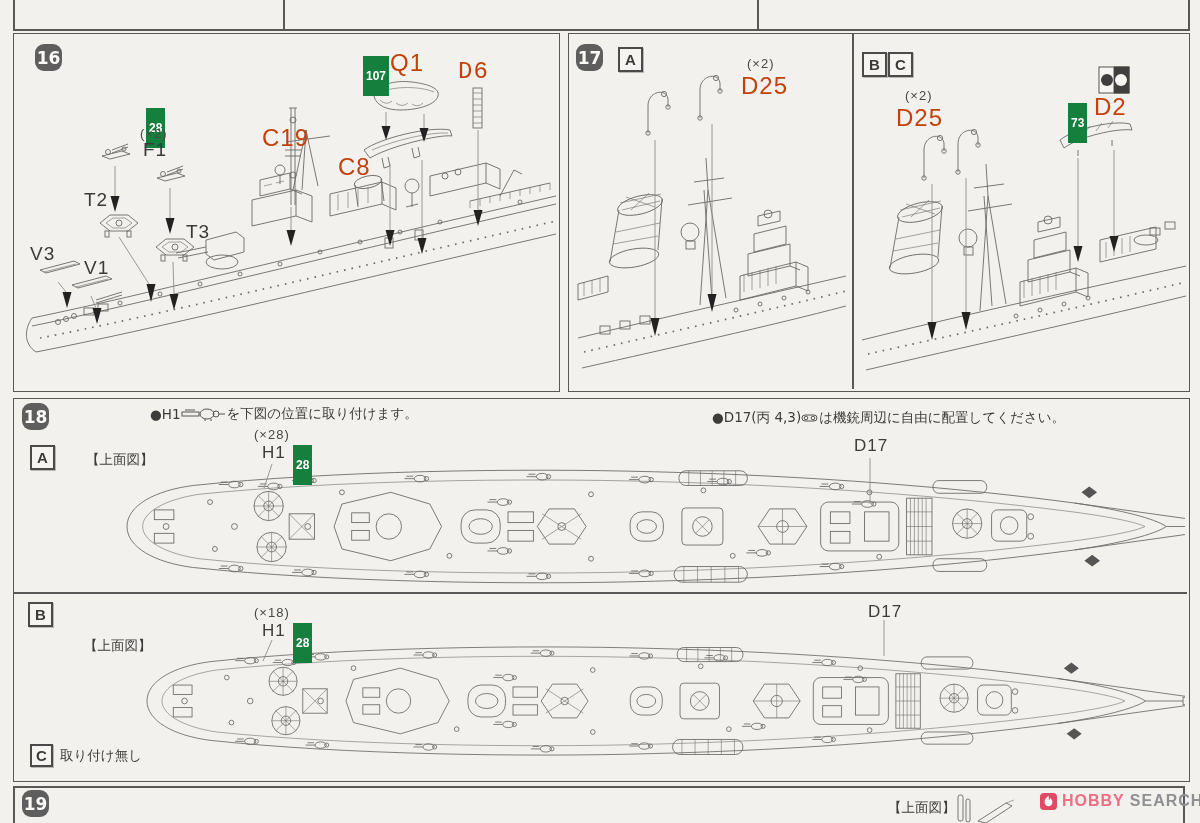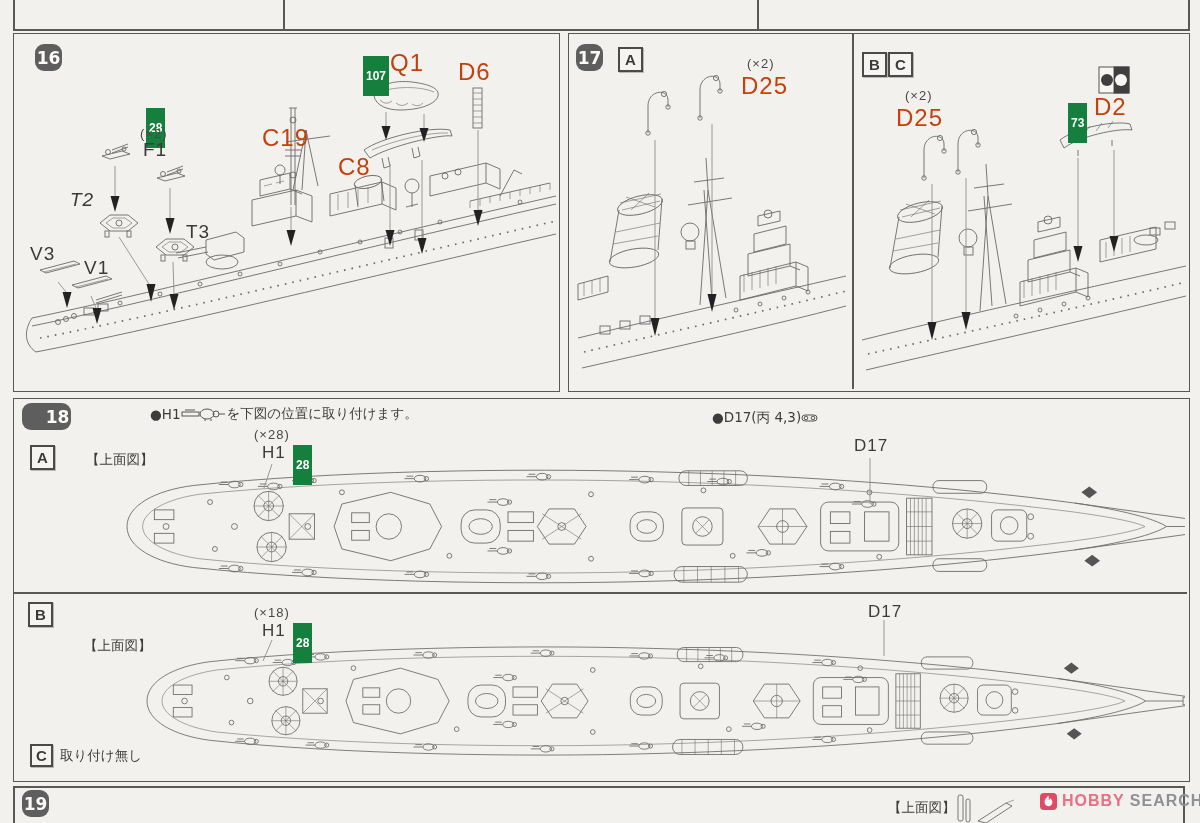--- a/index.html
+++ b/index.html
@@ -392,7 +392,7 @@
   <span class="t lbl" style="left:235px;top:124px;margin-left:27px;">C19</span>
   <span class="t pbox" style="left:363px;top:56px;">107</span>
   <span class="t lbl" style="left:390px;top:49px;">Q1</span>
-  <span class="t lbl" style="left:458px;top:58px;">D6</span>
+  <span class="t lbl" style="left:458px;top:58px;font-family:Liberation Mono, monospace;">D6</span>
   <span class="t lbl" style="left:338px;top:153px;">C8</span>
 
   <div class="badge" style="left:576px;top:44px;">17</div>

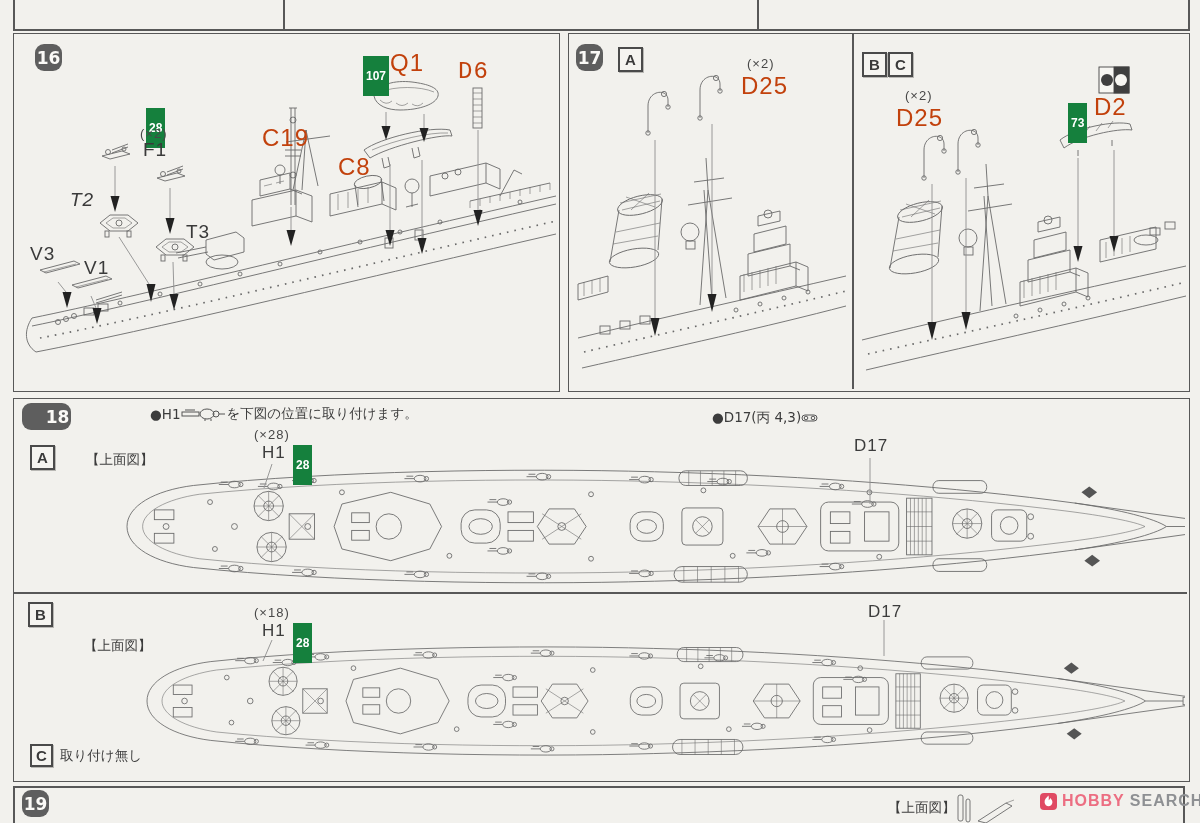--- a/index.html
+++ b/index.html
@@ -385,7 +385,7 @@
   <span class="t pbox" style="left:146px;top:108px;">28</span>
   <span class="t qty" style="left:140px;top:126px;">(×2)</span>
   <span class="t lbl-m" style="left:143px;top:139px;">F1</span>
-  <span class="t lbl-m" style="left:70px;top:189px;font-style:italic;">T2</span>
+  <span class="t lbl-m" style="left:84px;top:189px;">T2</span>
   <span class="t lbl-m" style="left:186px;top:221px;">T3</span>
   <span class="t lbl-m" style="left:30px;top:243px;text-align:center;">V3</span>
   <span class="t lbl-m" style="left:84px;top:257px;">V1</span>

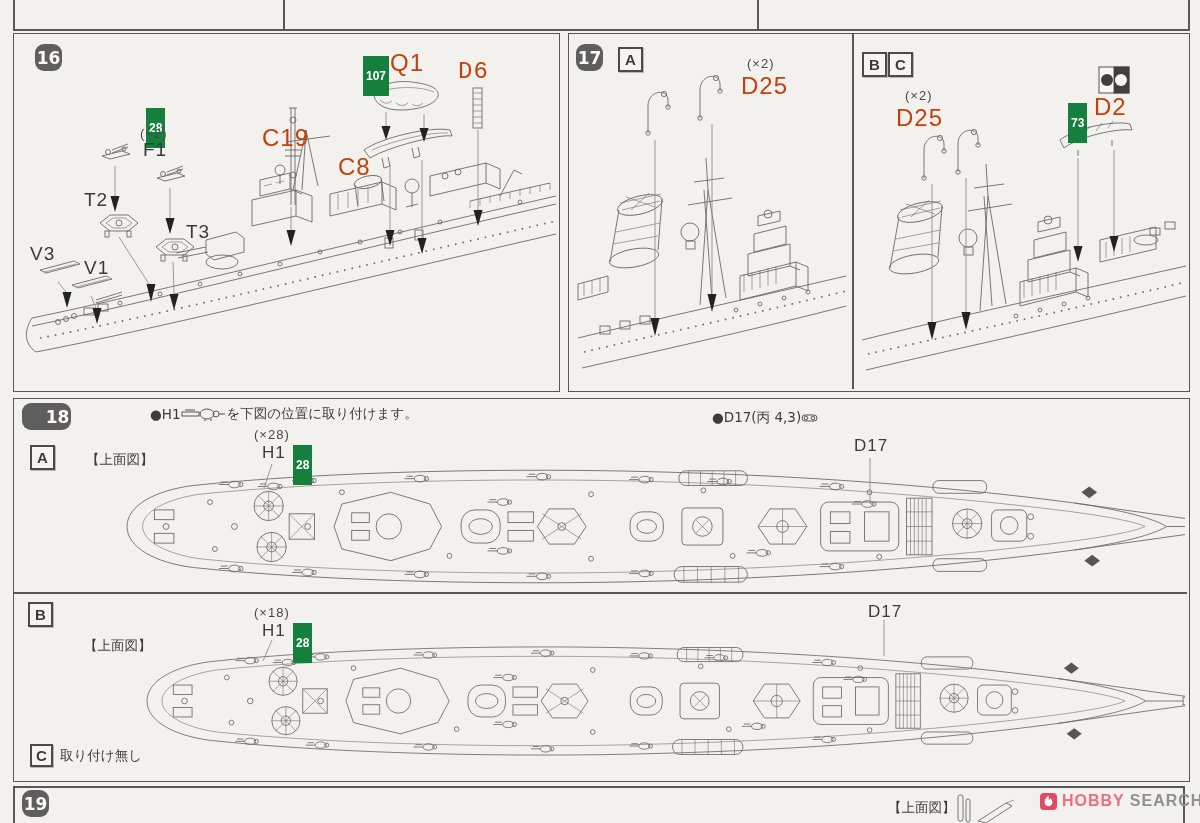--- a/index.html
+++ b/index.html
@@ -413,7 +413,7 @@
     <circle cx="23" cy="14" r="6" style="fill:#f7f6f2;stroke:none;"></circle>
   </svg>
 
-  <div class="badge" style="left:22px;top:403px;padding-left:22px;">18</div>
+  <div class="badge" style="left:22px;top:403px;">18</div>
 
   <div class="noterow" style="left:150px;top:405px;">
     <span class="jp">●H1</span>

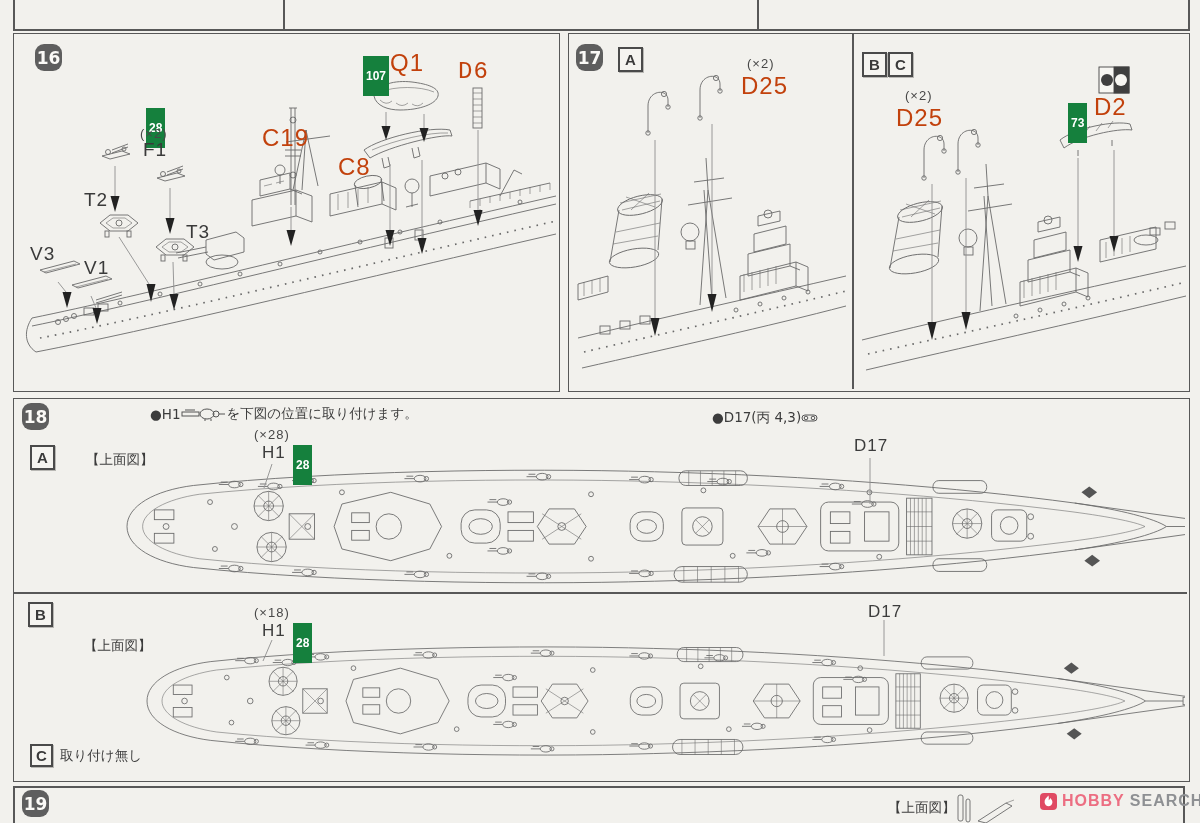--- a/index.html
+++ b/index.html
@@ -440,6 +440,7 @@
           <circle cx="12" cy="6" r="1.8"></circle>
       </g>
     </svg>
+    <span class="jp">は機銃周辺に自由に配置してください。</span>
   </div>
 
   <div class="letterbox" style="left:30px;top:445px;">A</div>

